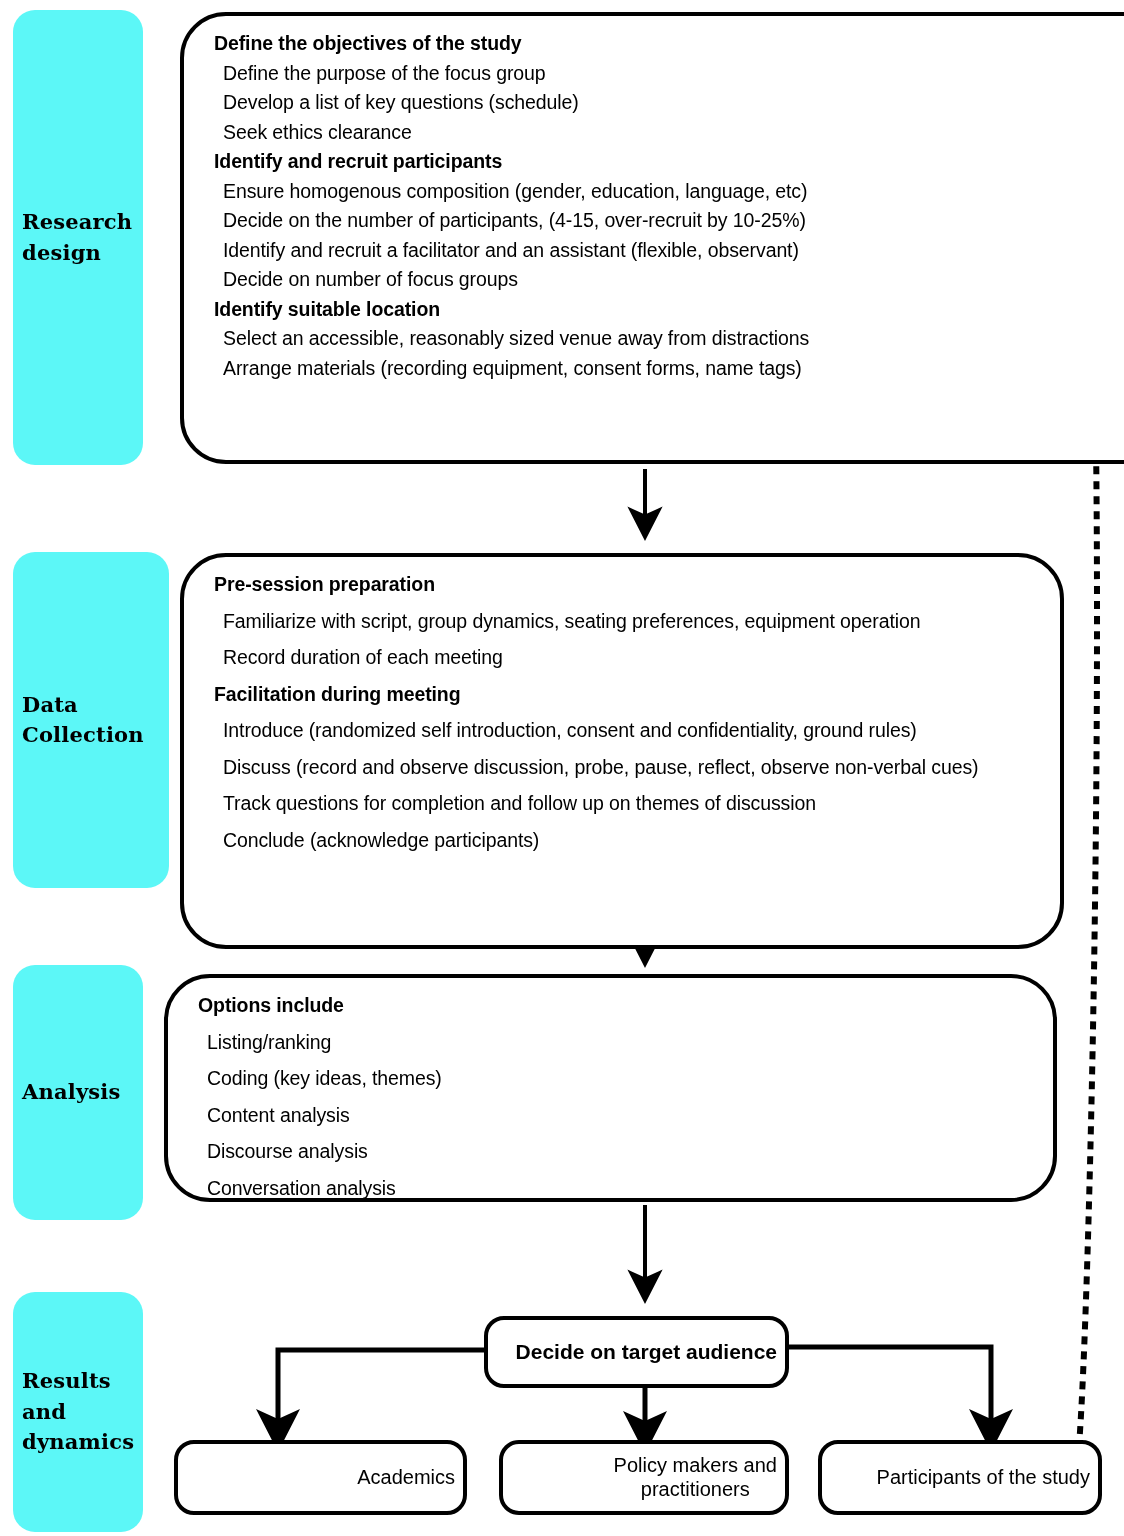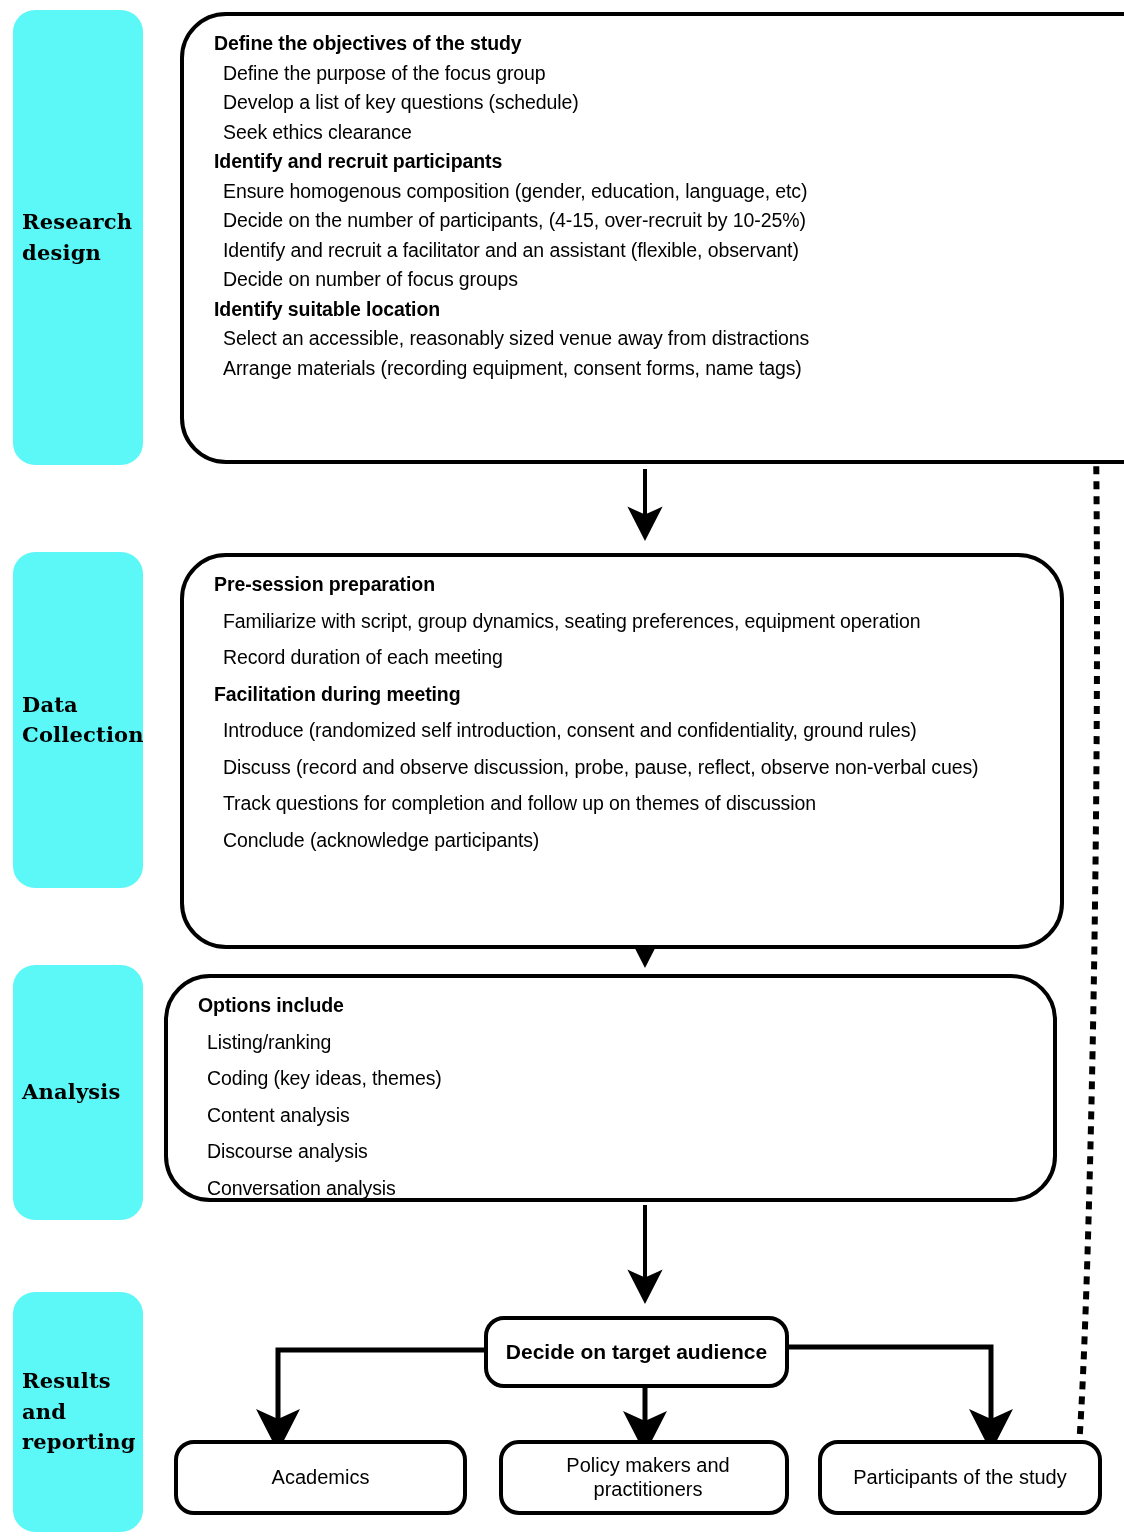--- a/index.html
+++ b/index.html
@@ -135,7 +135,7 @@
 design</div>
   </div>
 
-  <div class="stage" style="left:5px; top:552px; width:130px; height:336px;">
+  <div class="stage" style="left:5px; top:552px; width:156px; height:336px;">
     <div class="stage-label">Data
 Collection</div>
   </div>

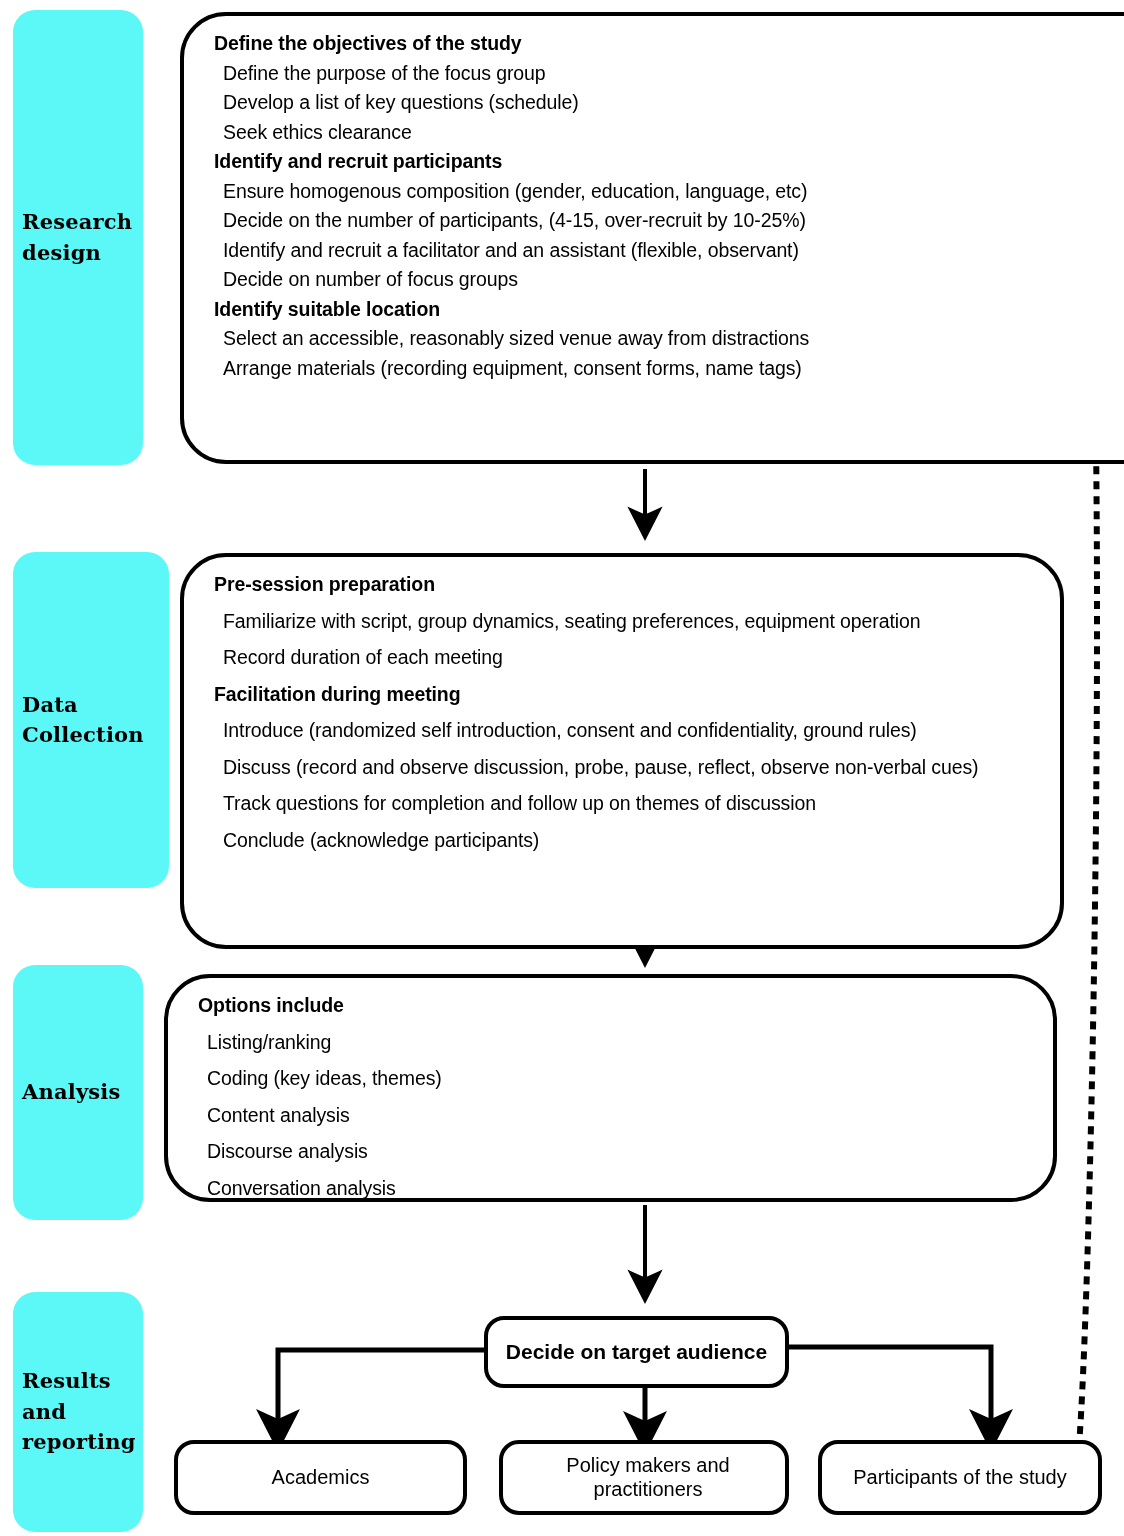--- a/index.html
+++ b/index.html
@@ -82,7 +82,7 @@
     box-sizing: border-box;
     display: flex;
     align-items: center;
-    justify-content: center;
+    justify-content: flex-end;
     text-align: center;
     font-size: 20px;
     line-height: 1.16;

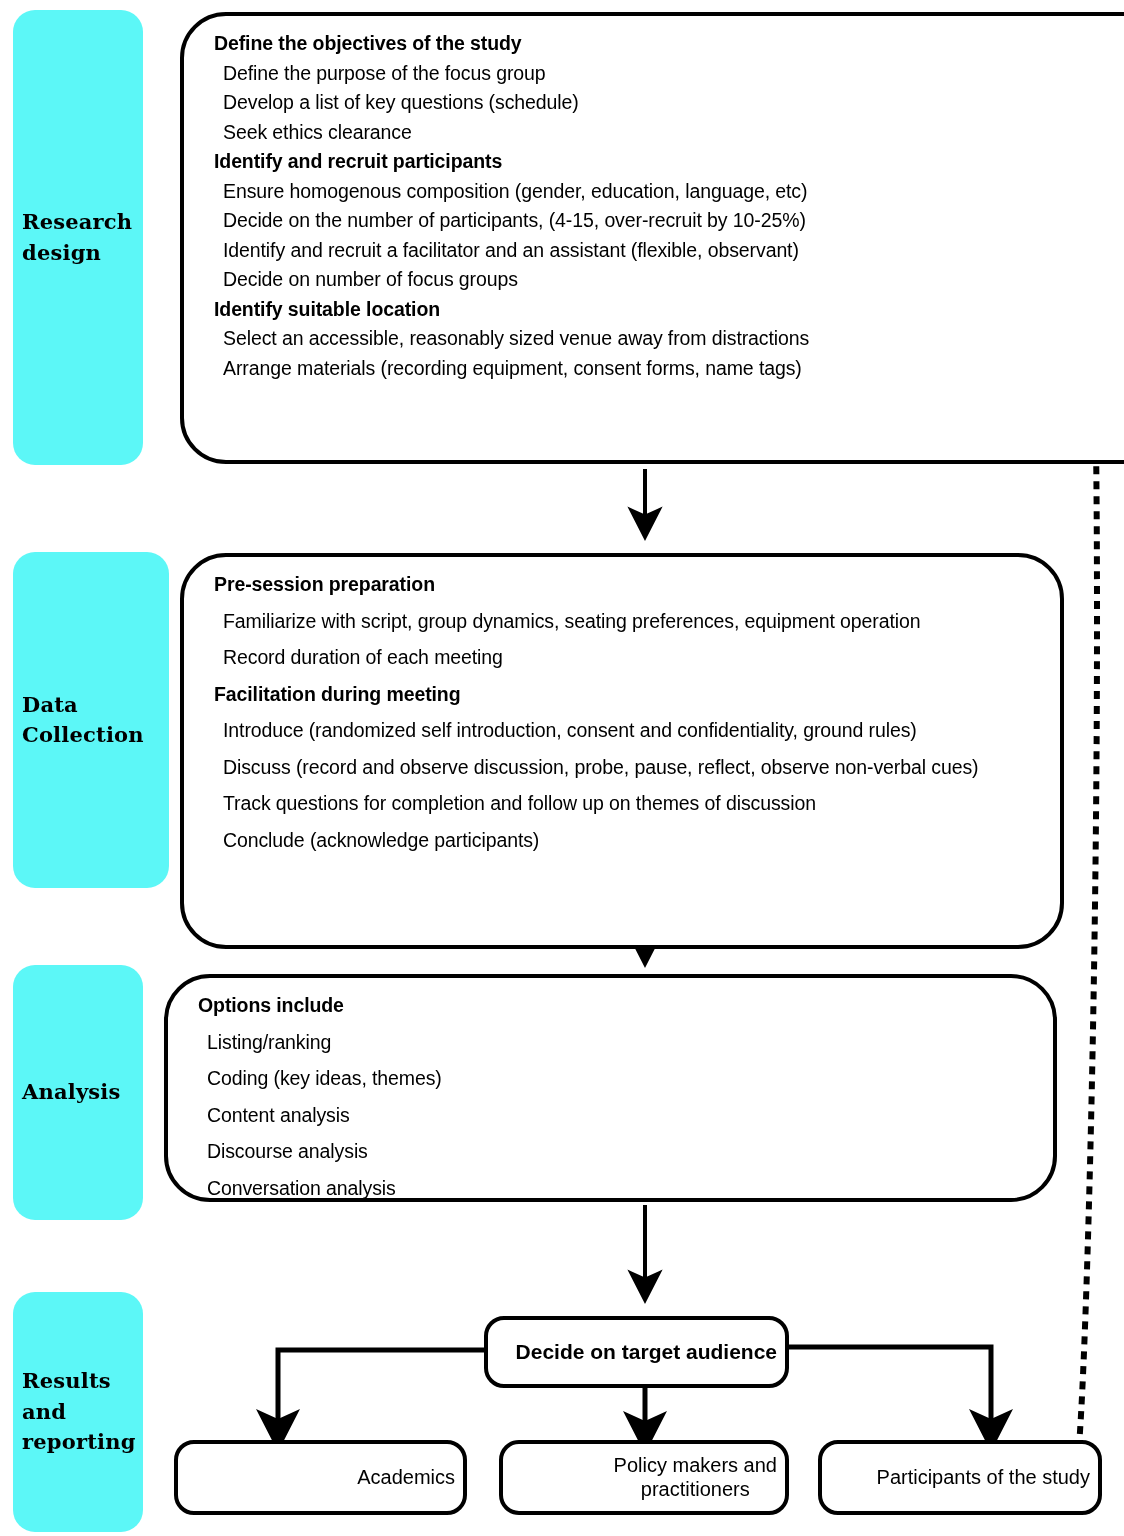--- a/index.html
+++ b/index.html
@@ -147,7 +147,7 @@
   <div class="stage" style="left:5px; top:1292px; width:130px; height:240px;">
     <div class="stage-label">Results
 and
-reporting</div>
+dynamics</div>
   </div>
 
   <div class="panel" style="left:180px; top:12px; width:1008px; height:452px;">

